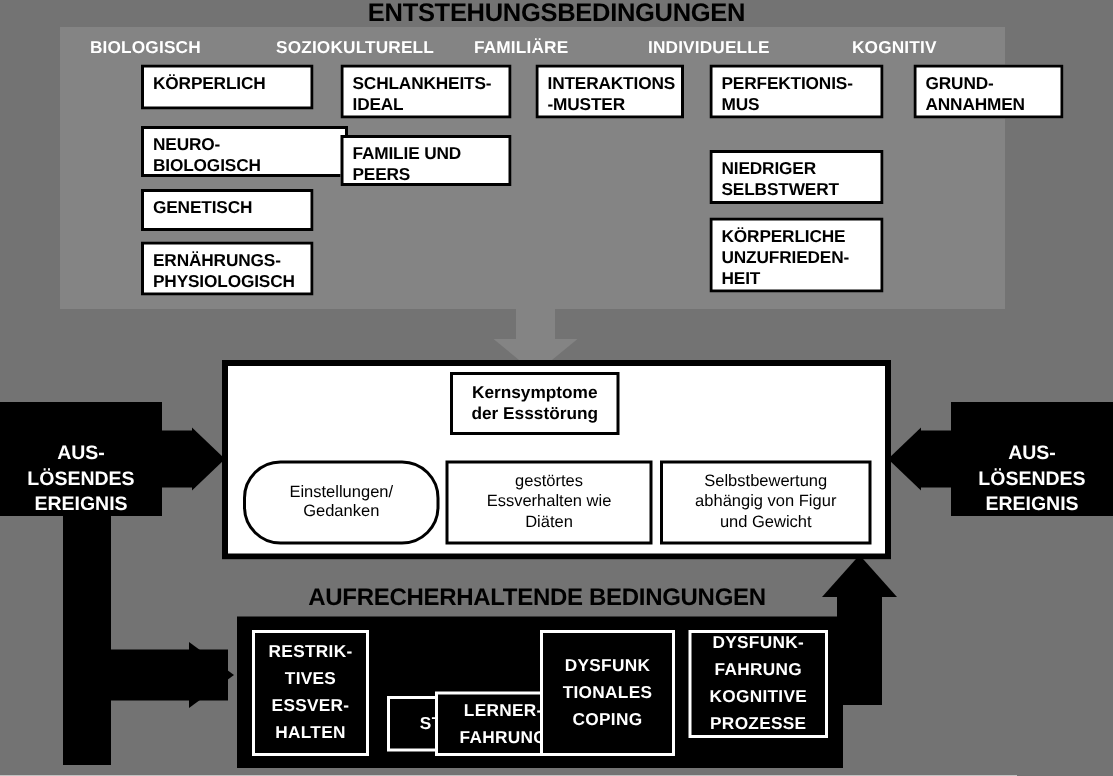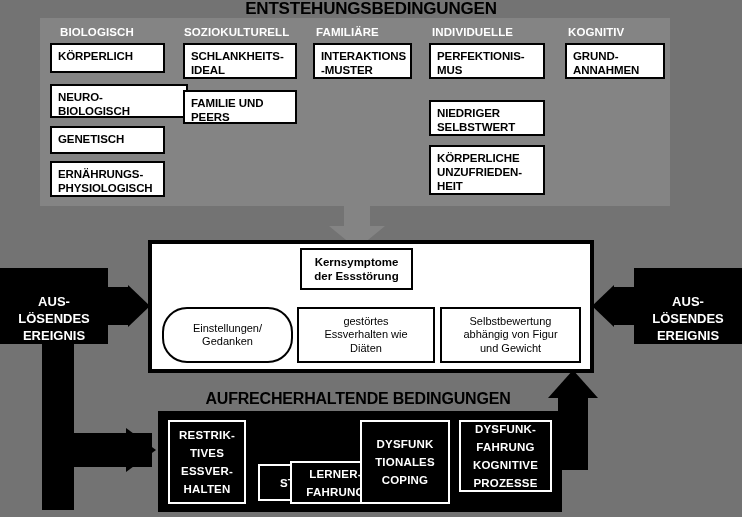--- a/index.html
+++ b/index.html
@@ -57,6 +57,7 @@
     line-height: 14px;
     padding: 4px 5px 3px 6px;
     letter-spacing: -0.1px;
+    margin-left: 44px;
   }
 
   

